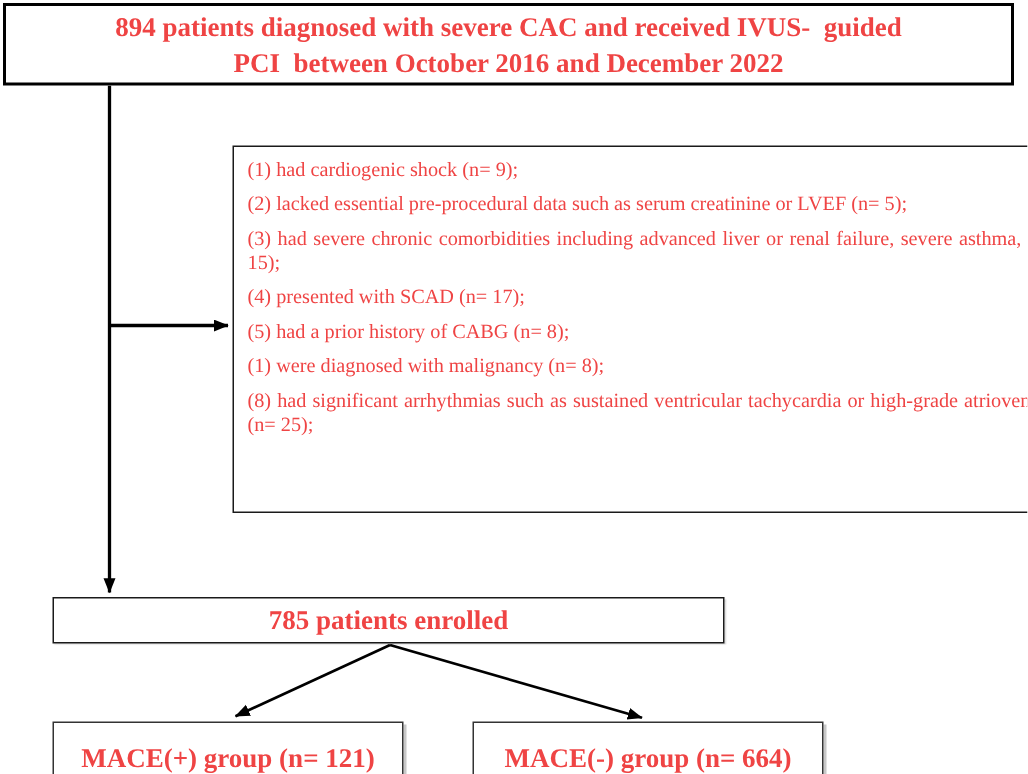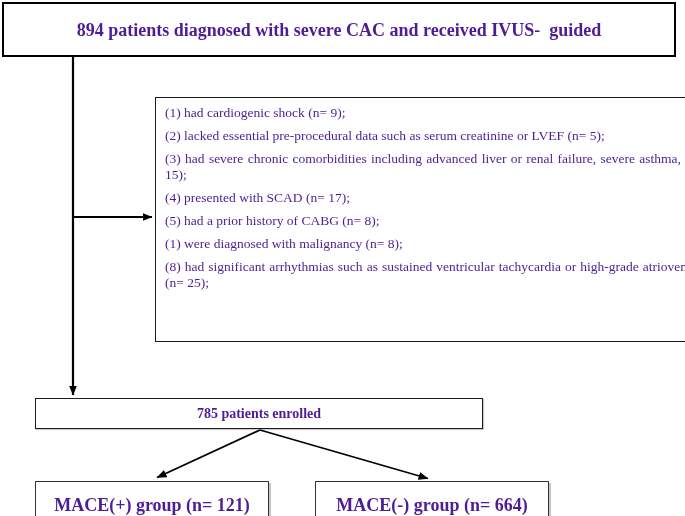--- a/index.html
+++ b/index.html
@@ -13,7 +13,7 @@
     height: 516px;
     background: #ffffff;
     font-family: "Liberation Serif", "DejaVu Serif", serif;
-    color: #4c1d95;
+    color: #ef4444;
     overflow: hidden;
   }
   .connectors {

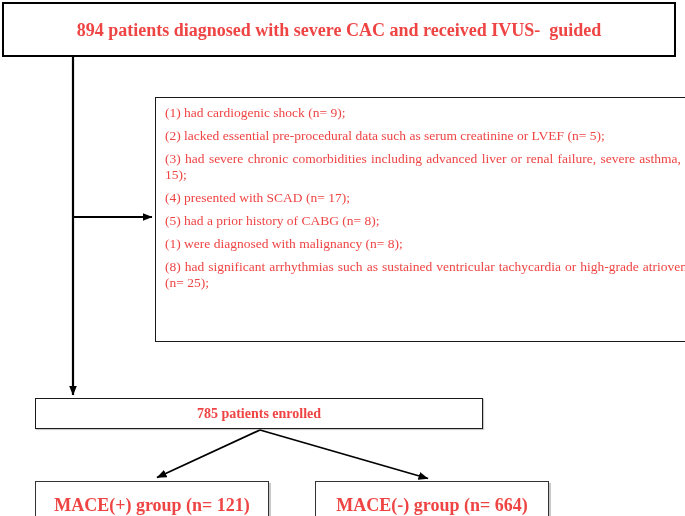--- a/index.html
+++ b/index.html
@@ -108,6 +108,7 @@
 
   <div class="box top-box">
     <div class="tline">894 patients diagnosed with severe CAC and received IVUS-  guided</div>
+    <div class="tline">PCI  between October 2016 and December 2022</div>
   </div>
 
   <div class="box exclusion-box">

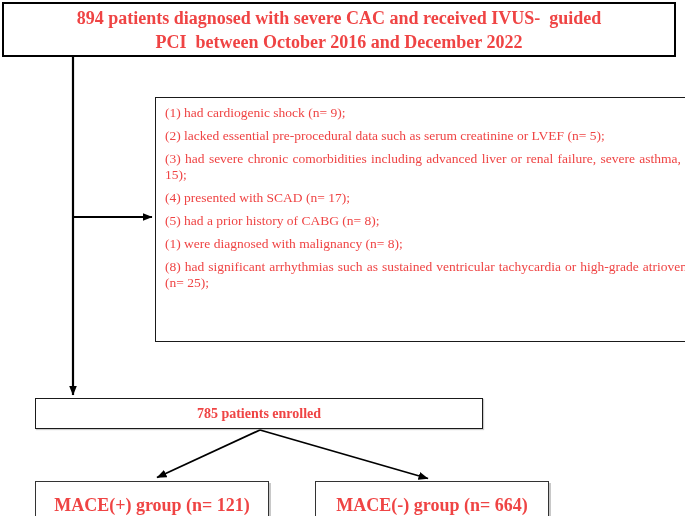--- a/index.html
+++ b/index.html
@@ -71,7 +71,7 @@
     justify-content: center;
     align-items: center;
     font-weight: bold;
-    font-size: 14px;
+    font-size: 18px;
     box-shadow: 1px 1px 1px rgba(0,0,0,0.2);
   }
   .group-box {

